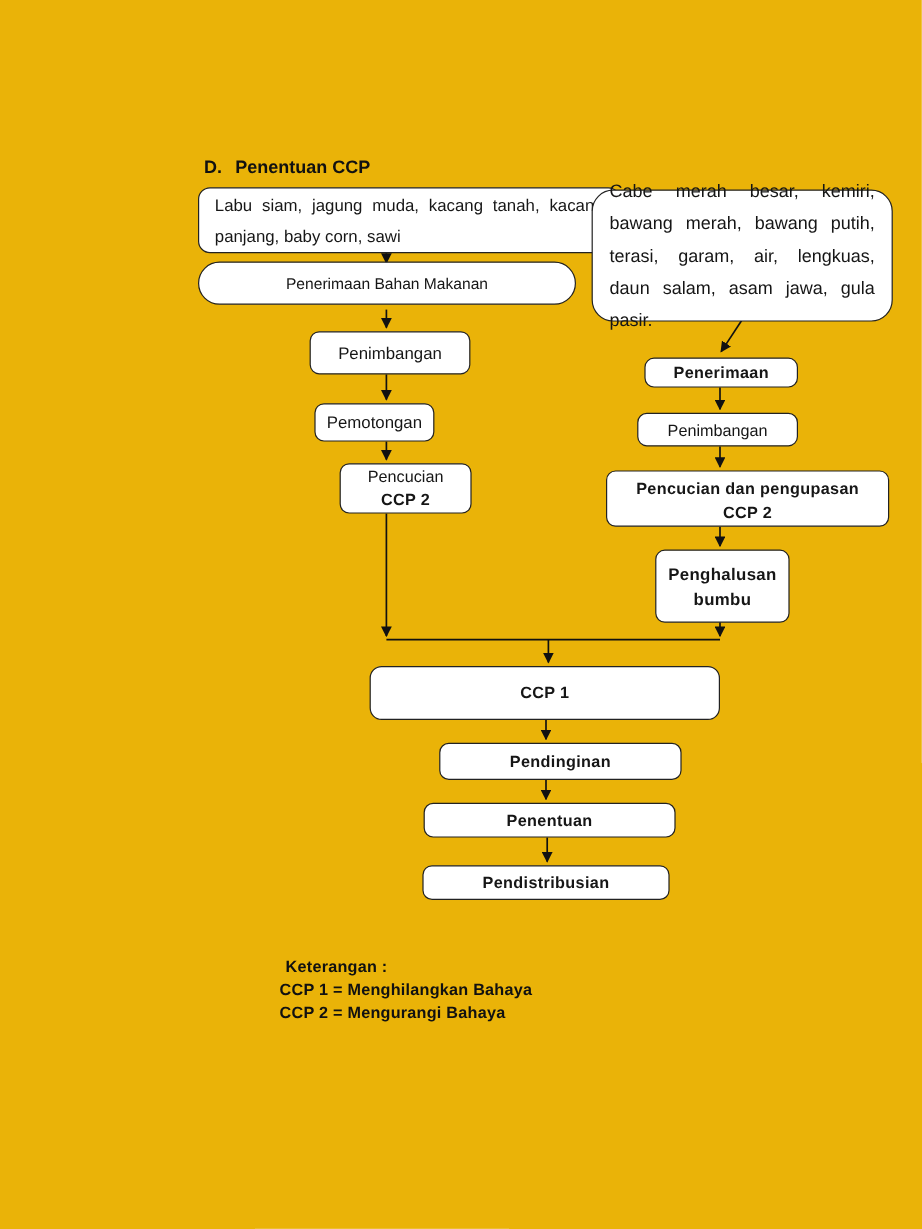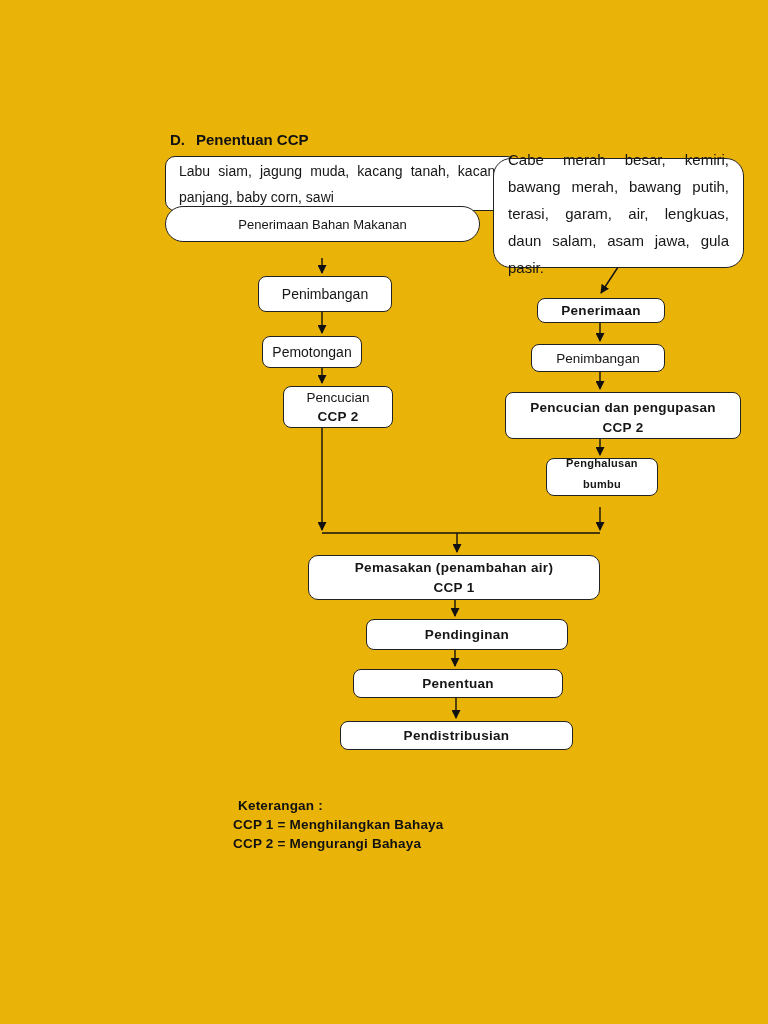--- a/index.html
+++ b/index.html
@@ -74,7 +74,7 @@
     <p>Labu siam, jagung muda, kacang tanah, kacang panjang, baby corn, sawi</p>
   </div>
 
-  <div class="box" style="left:165px; top:206px; width:315px; height:36px; font-size:13px;border-radius:18px;">
+  <div class="box" style="left:165px; top:218px; width:315px; height:36px; font-size:13px;border-radius:18px;">
     <span>Penerimaan Bahan Makanan</span>
   </div>
 

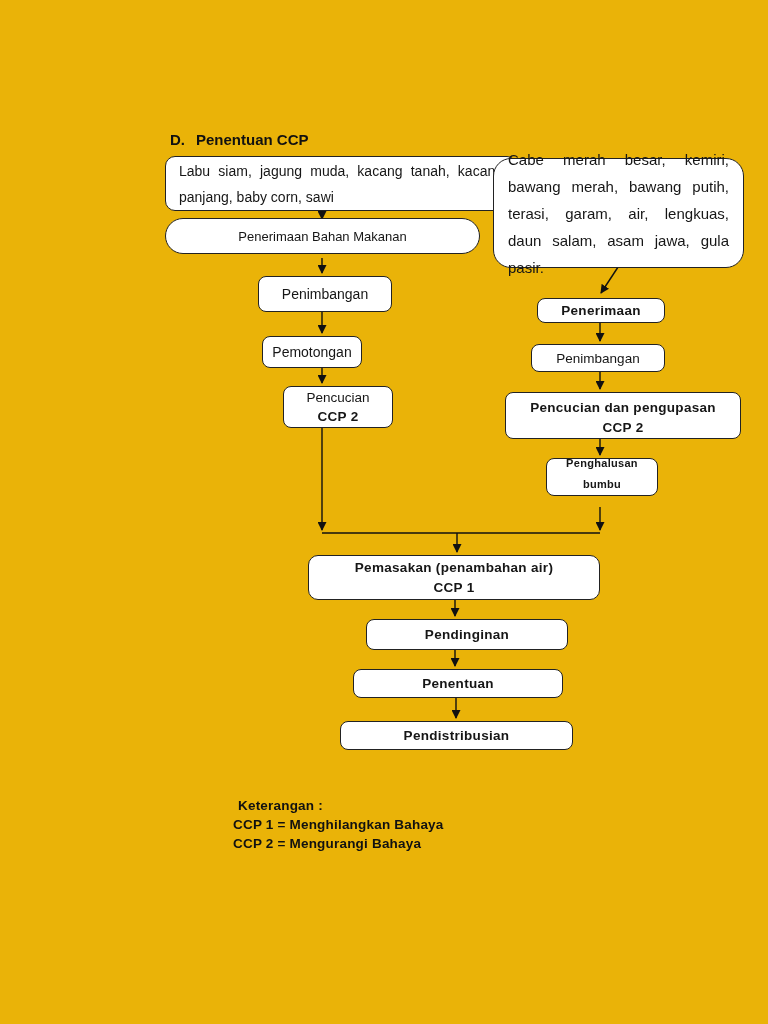--- a/index.html
+++ b/index.html
@@ -108,7 +108,7 @@
     <span class="bold">CCP 2</span>
   </div>
 
-  <div class="box" style="left:546px; top:458px; width:112px; height:38px; font-size:11px; line-height:21px;justify-content:flex-end;">
+  <div class="box" style="left:546px; top:458px; width:112px; height:61px; font-size:14px; line-height:21px;">
     <span class="bold">Penghalusan</span>
     <span class="bold">bumbu</span>
   </div>

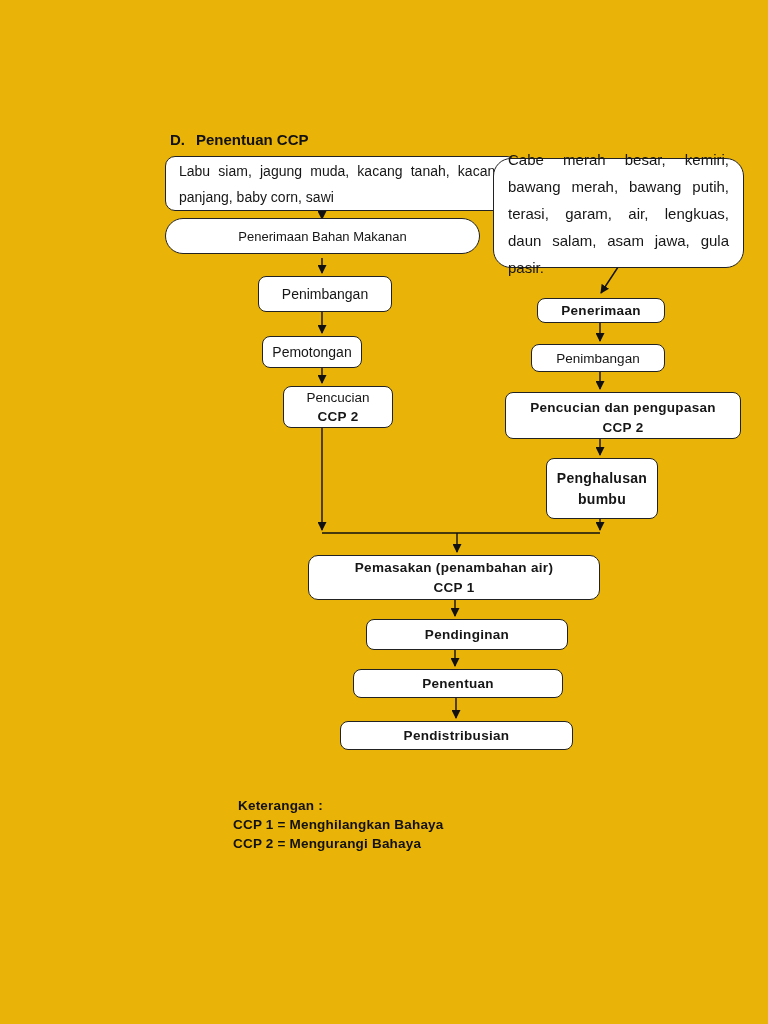--- a/index.html
+++ b/index.html
@@ -114,7 +114,6 @@
   </div>
 
   <div class="box" style="left:308px; top:555px; width:292px; height:45px; border-radius:10px; font-size:13.5px; line-height:20px;">
-    <span class="bold">Pemasakan (penambahan air)</span>
     <span class="bold">CCP 1</span>
   </div>
 

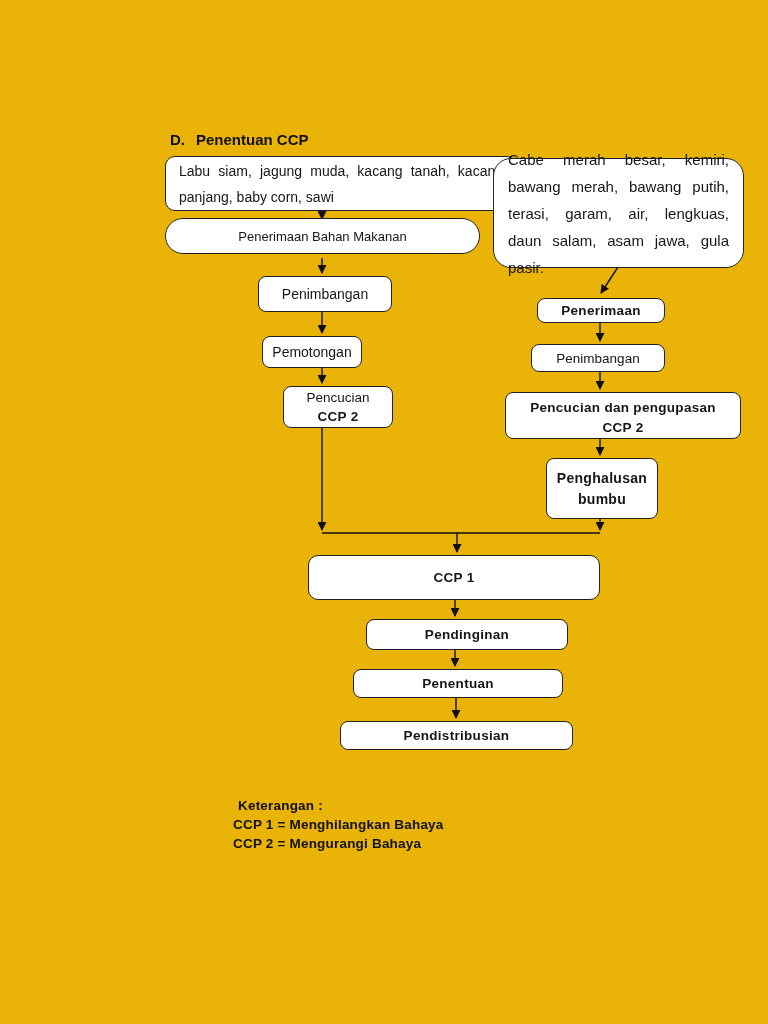--- a/index.html
+++ b/index.html
@@ -125,7 +125,7 @@
     <span class="bold">Penentuan</span>
   </div>
 
-  <div class="box" style="left:340px; top:721px; width:233px; height:29px; font-size:13.5px;">
+  <div class="box" style="left:352px; top:721px; width:206px; height:29px; font-size:13.5px;">
     <span class="bold">Pendistribusian</span>
   </div>
 

